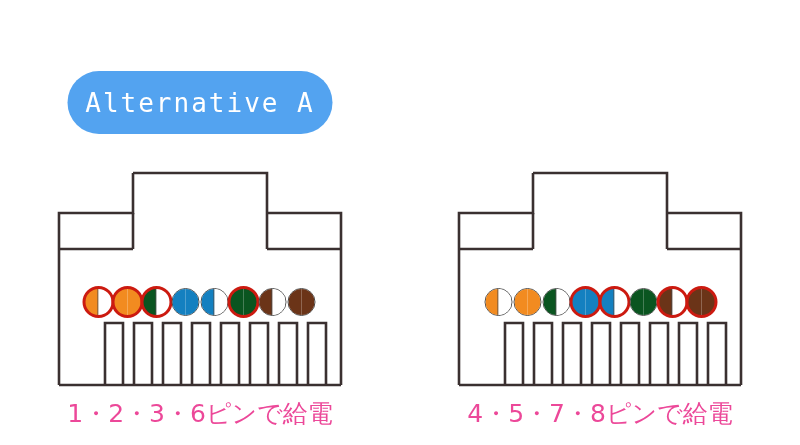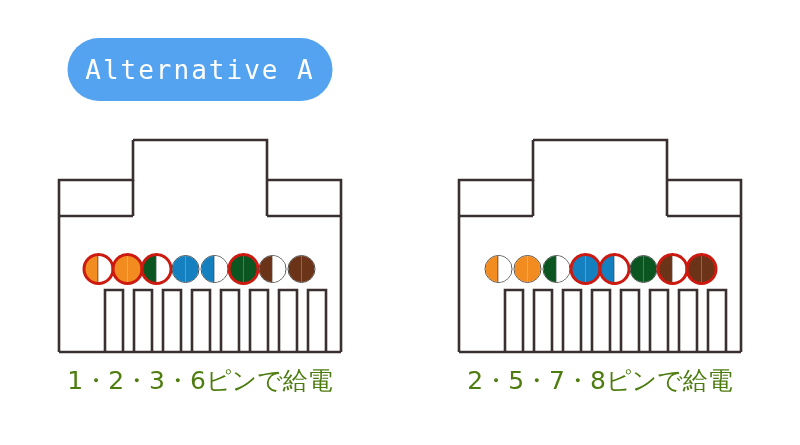--- a/index.html
+++ b/index.html
@@ -9,7 +9,7 @@
     font-family:"DejaVu Sans","Liberation Sans",sans-serif;
     overflow:hidden;position:relative;
   }
-  .stage{position:absolute;inset:0;}
+  .stage{position:absolute;inset:0;margin-top:33px;}
 
   
   .panel{position:absolute;top:0;width:400px;height:445px;}

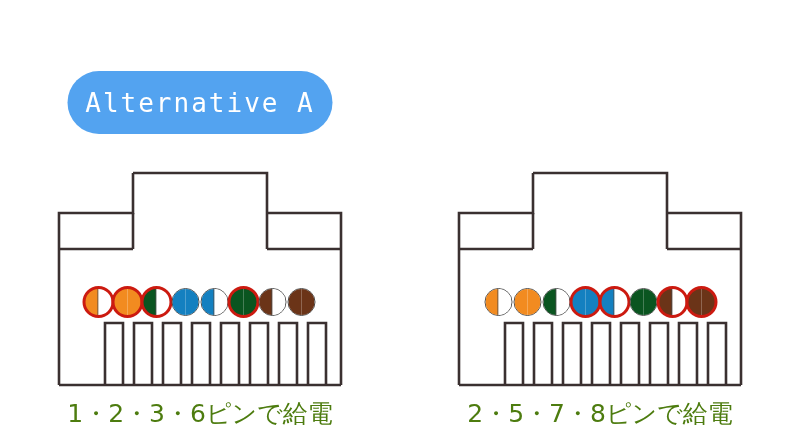--- a/index.html
+++ b/index.html
@@ -56,7 +56,7 @@
   
   .caption{
     position:absolute;top:364px;left:0;width:100%;
-    text-align:center;font-size:25px;color:#4d7c0f;
+    text-align:center;font-size:25px;color:#ec4899;
     font-family:"DejaVu Sans","Liberation Sans",sans-serif;
     white-space:nowrap;
   }

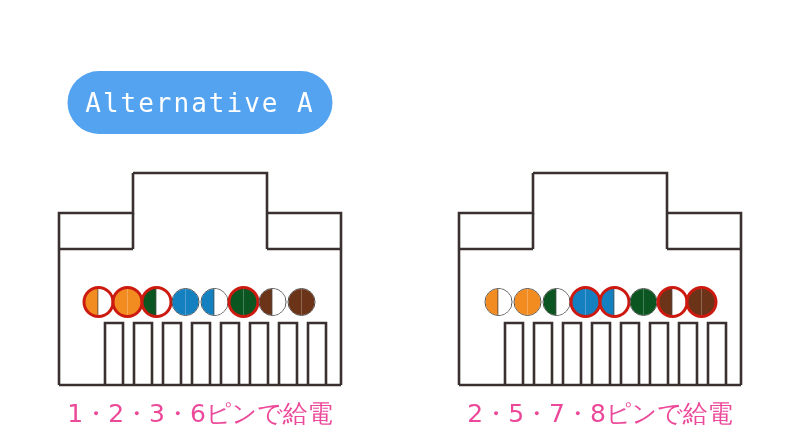--- a/index.html
+++ b/index.html
@@ -236,7 +236,7 @@
         </div>
       </div>
 
-    <div class="caption">2・5・7・8ピンで給電</div>
+    <div class="caption">4・5・7・8ピンで給電</div>
   </div>
 
 </div>

